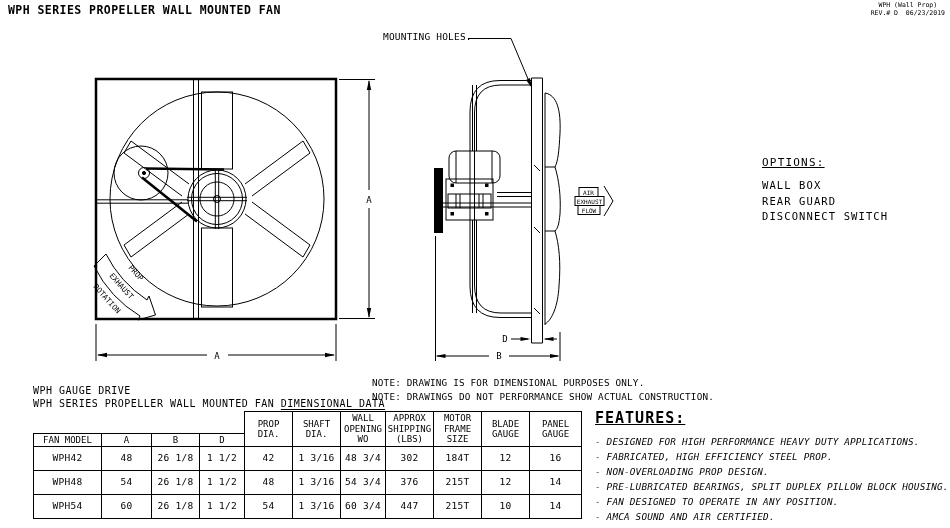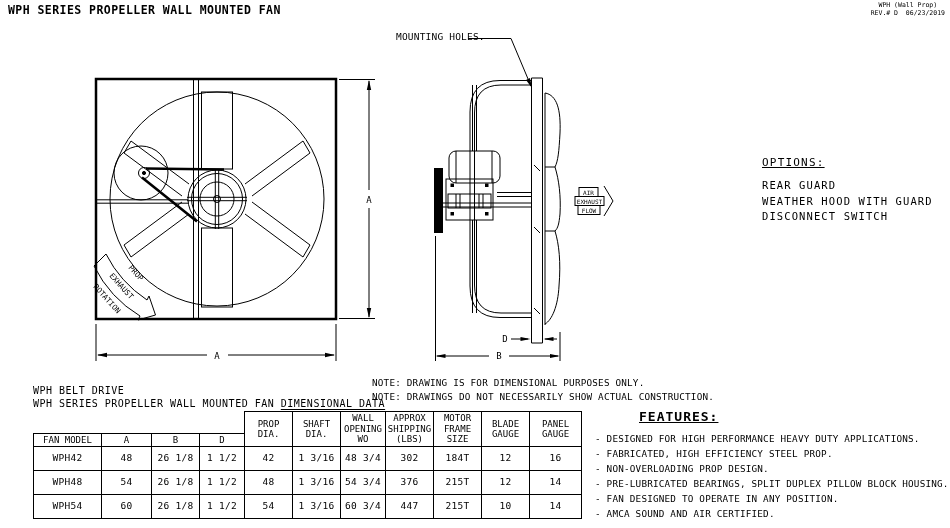--- a/index.html
+++ b/index.html
@@ -14,7 +14,7 @@
   .title{left:8px;top:3px;font-size:11.5px;font-weight:bold;letter-spacing:.45px;}
   .rev{right:5px;top:1px;text-align:center;font-size:6.5px;line-height:8px;letter-spacing:0;}
   
-  .mounting{left:396px;top:31px;font-size:9.5px;letter-spacing:.2px;}
+  .mounting{left:383px;top:31px;font-size:9.5px;letter-spacing:.2px;}
   
   .options{left:762px;top:156px;width:188px;}
   .options .hd{font-size:11px;font-weight:normal;text-decoration:underline;letter-spacing:1.2px;margin-bottom:9px;}

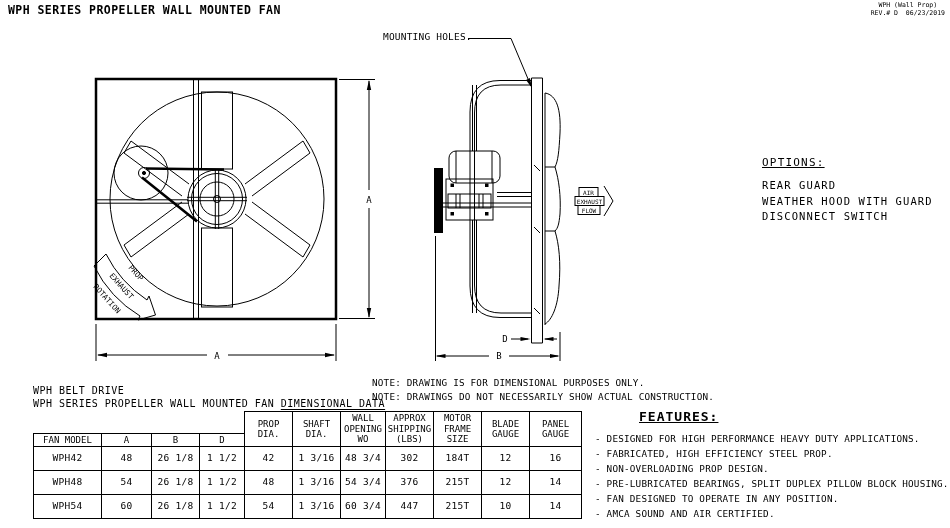--- a/index.html
+++ b/index.html
@@ -225,6 +225,7 @@
 
 <div class="abs options">
   <div class="hd pre">OPTIONS:</div>
+  <div class="it pre">WALL BOX</div>
   <div class="it pre">REAR GUARD</div>
   <div class="it pre">WEATHER HOOD WITH GUARD</div>
   <div class="it pre">DISCONNECT SWITCH</div>

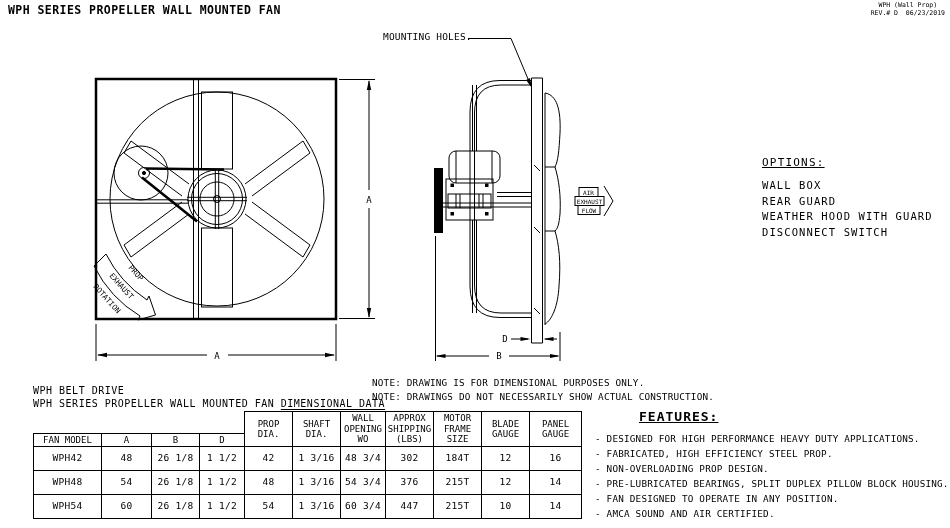--- a/index.html
+++ b/index.html
@@ -227,7 +227,6 @@
   <div class="hd pre">OPTIONS:</div>
   <div class="it pre">WALL BOX</div>
   <div class="it pre">REAR GUARD</div>
-  <div class="it pre">WEATHER HOOD WITH GUARD</div>
   <div class="it pre">DISCONNECT SWITCH</div>
 </div>
 

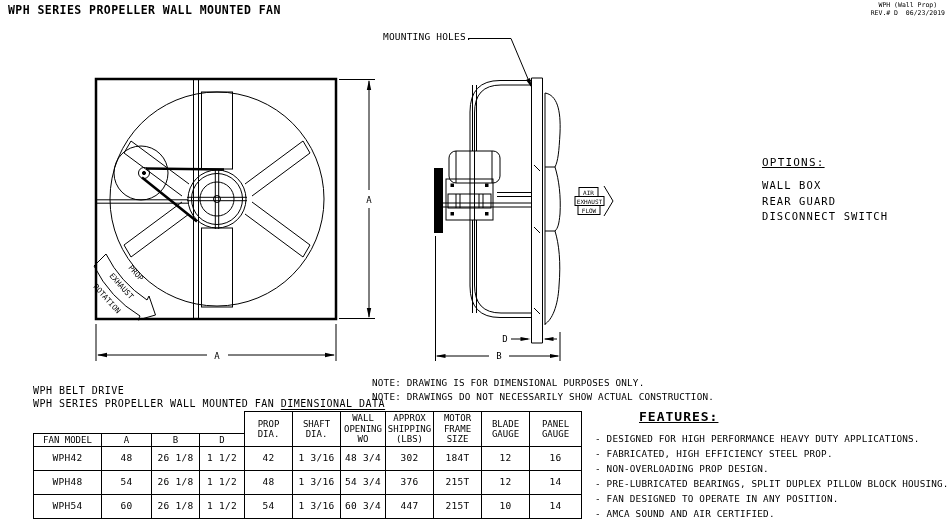--- a/index.html
+++ b/index.html
@@ -236,7 +236,7 @@
 </div>
 
 <div class="abs intro">
-  <div class="pre">WPH BELT DRIVE</div>
+  <div class="pre">WPH GAUGE DRIVE</div>
   <div class="pre"><span>WPH SERIES PROPELLER WALL MOUNTED FAN </span><u>DIMENSIONAL DATA</u></div>
 </div>
 

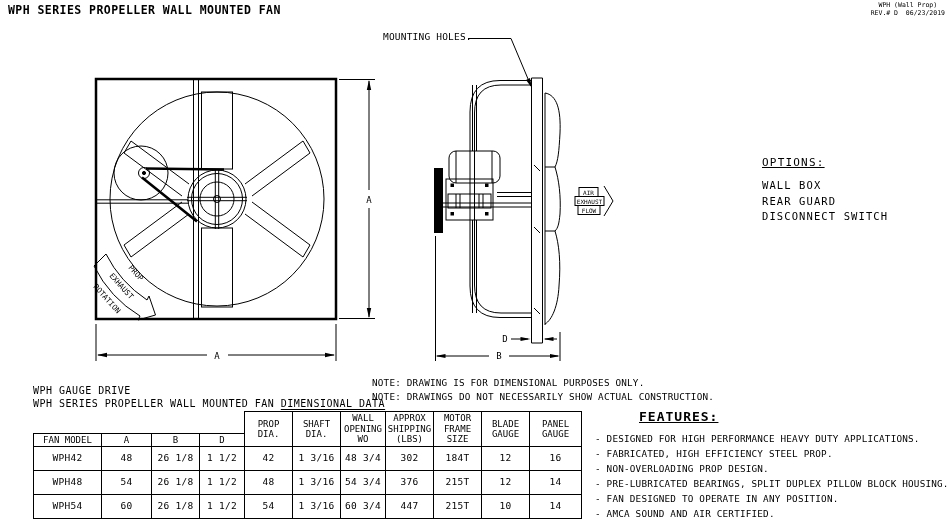--- a/index.html
+++ b/index.html
@@ -232,7 +232,7 @@
 
 <div class="abs notes">
   <div class="pre">NOTE: DRAWING IS FOR DIMENSIONAL PURPOSES ONLY.</div>
-  <div class="pre">NOTE: DRAWINGS DO NOT NECESSARILY SHOW ACTUAL CONSTRUCTION.</div>
+  <div class="pre">NOTE: DRAWINGS DO NOT PERFORMANCE SHOW ACTUAL CONSTRUCTION.</div>
 </div>
 
 <div class="abs intro">

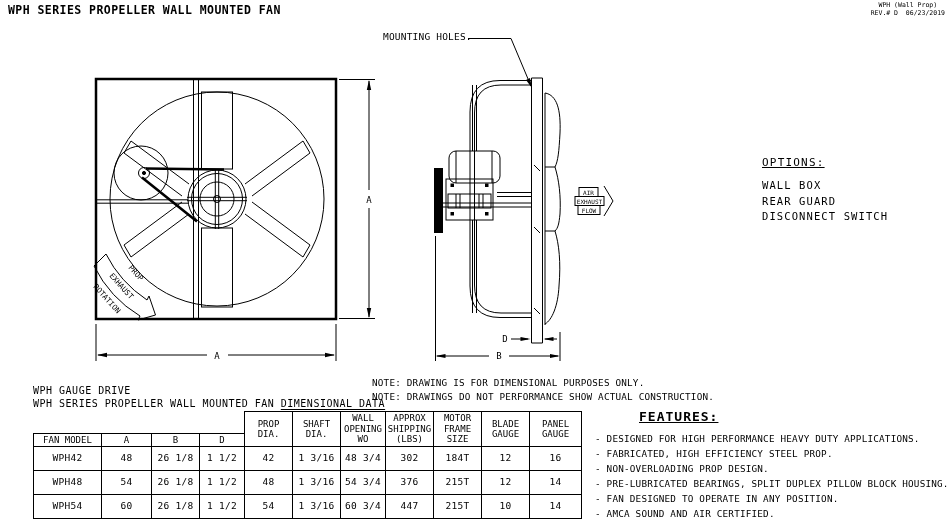--- a/index.html
+++ b/index.html
@@ -40,7 +40,7 @@
   .lastcol{border-right:1px solid #000;}
   
   .features{left:595px;top:409px;width:355px;}
-  .features .hd{font-size:13px;font-weight:bold;text-decoration:underline;letter-spacing:1px;margin-bottom:7px;margin-left:44px;}
+  .features .hd{font-size:15px;font-weight:bold;text-decoration:underline;letter-spacing:1px;margin-bottom:7px;}
   .features .it{font-size:9.3px;letter-spacing:.2px;line-height:15px;}
   
   svg text{font-family:"DejaVu Sans Mono","Liberation Mono",monospace;fill:#000;}

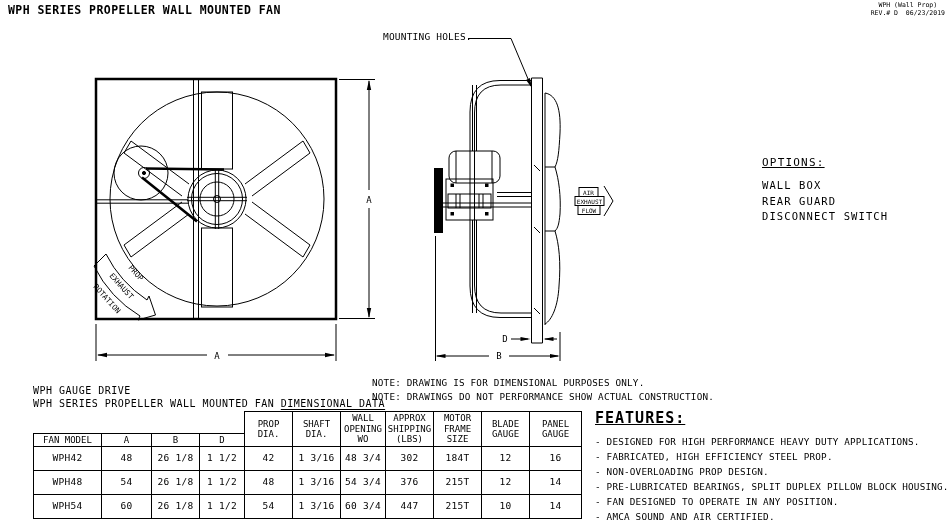--- a/index.html
+++ b/index.html
@@ -41,7 +41,7 @@
   
   .features{left:595px;top:409px;width:355px;}
   .features .hd{font-size:15px;font-weight:bold;text-decoration:underline;letter-spacing:1px;margin-bottom:7px;}
-  .features .it{font-size:9.3px;letter-spacing:.2px;line-height:15px;}
+  .features .it{font-size:9.3px;letter-spacing:.2px;line-height:15px;font-style:italic;}
   
   svg text{font-family:"DejaVu Sans Mono","Liberation Mono",monospace;fill:#000;}
 </style>

